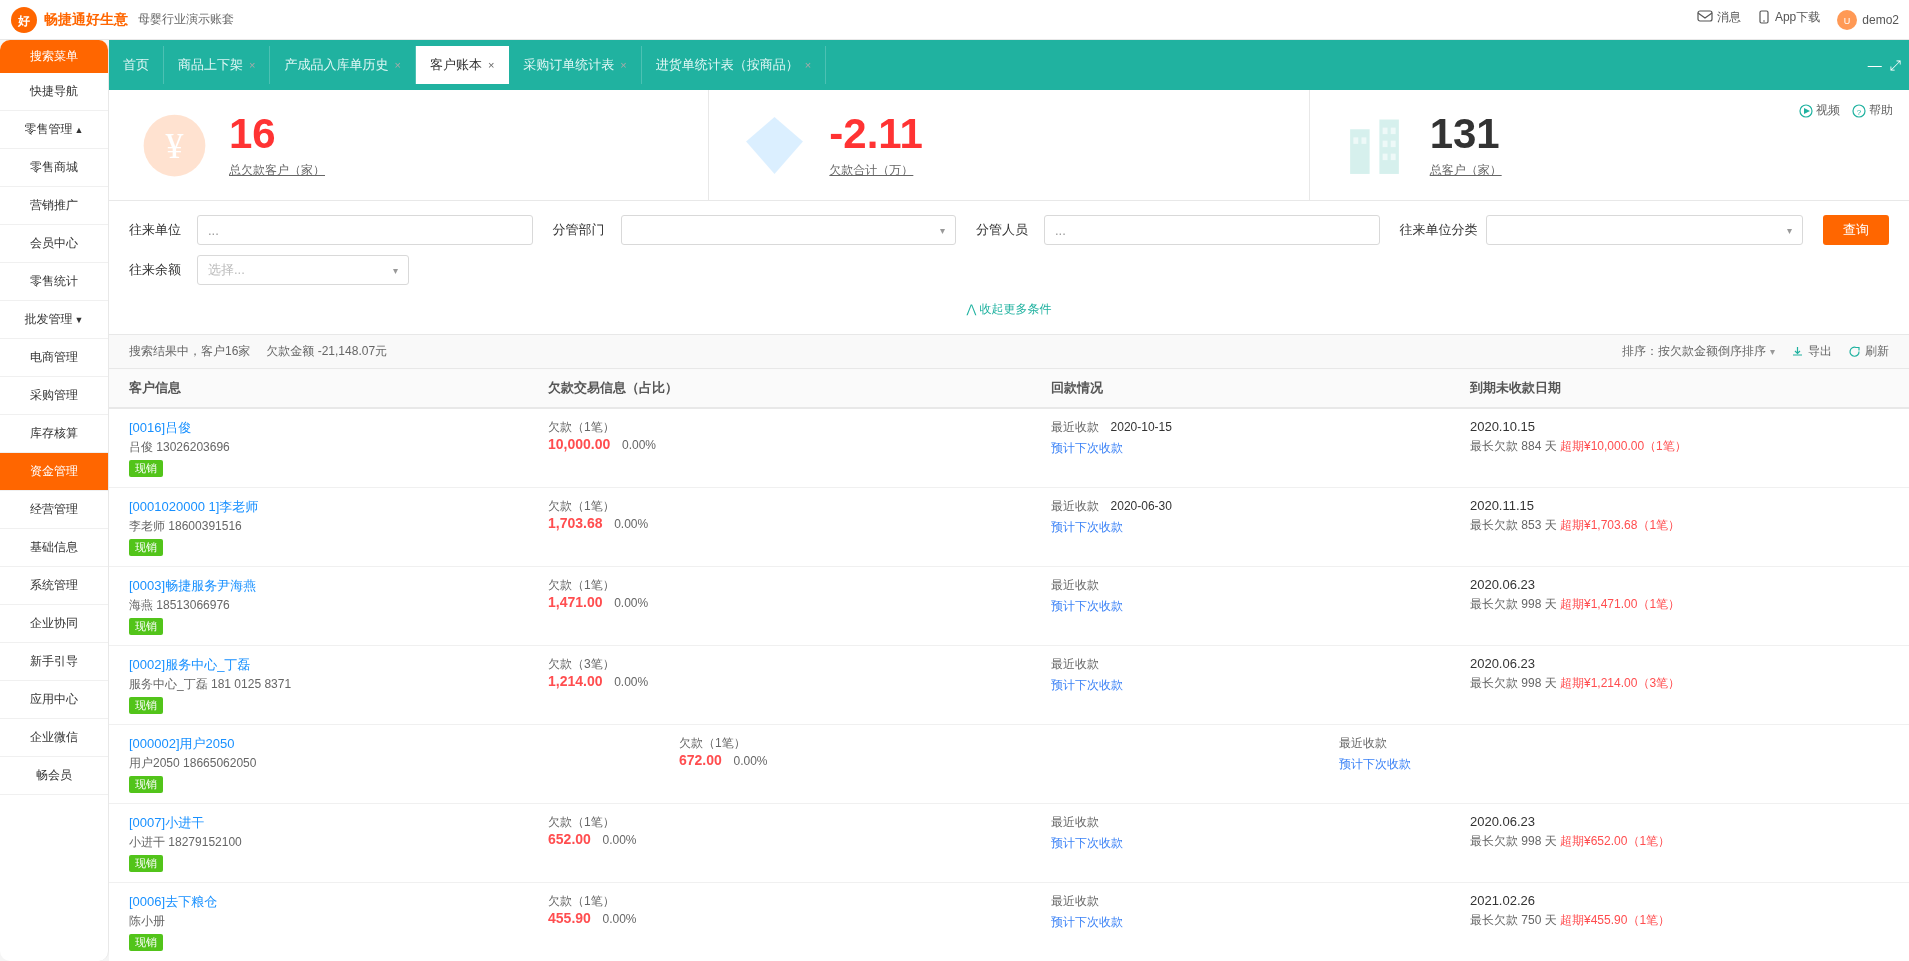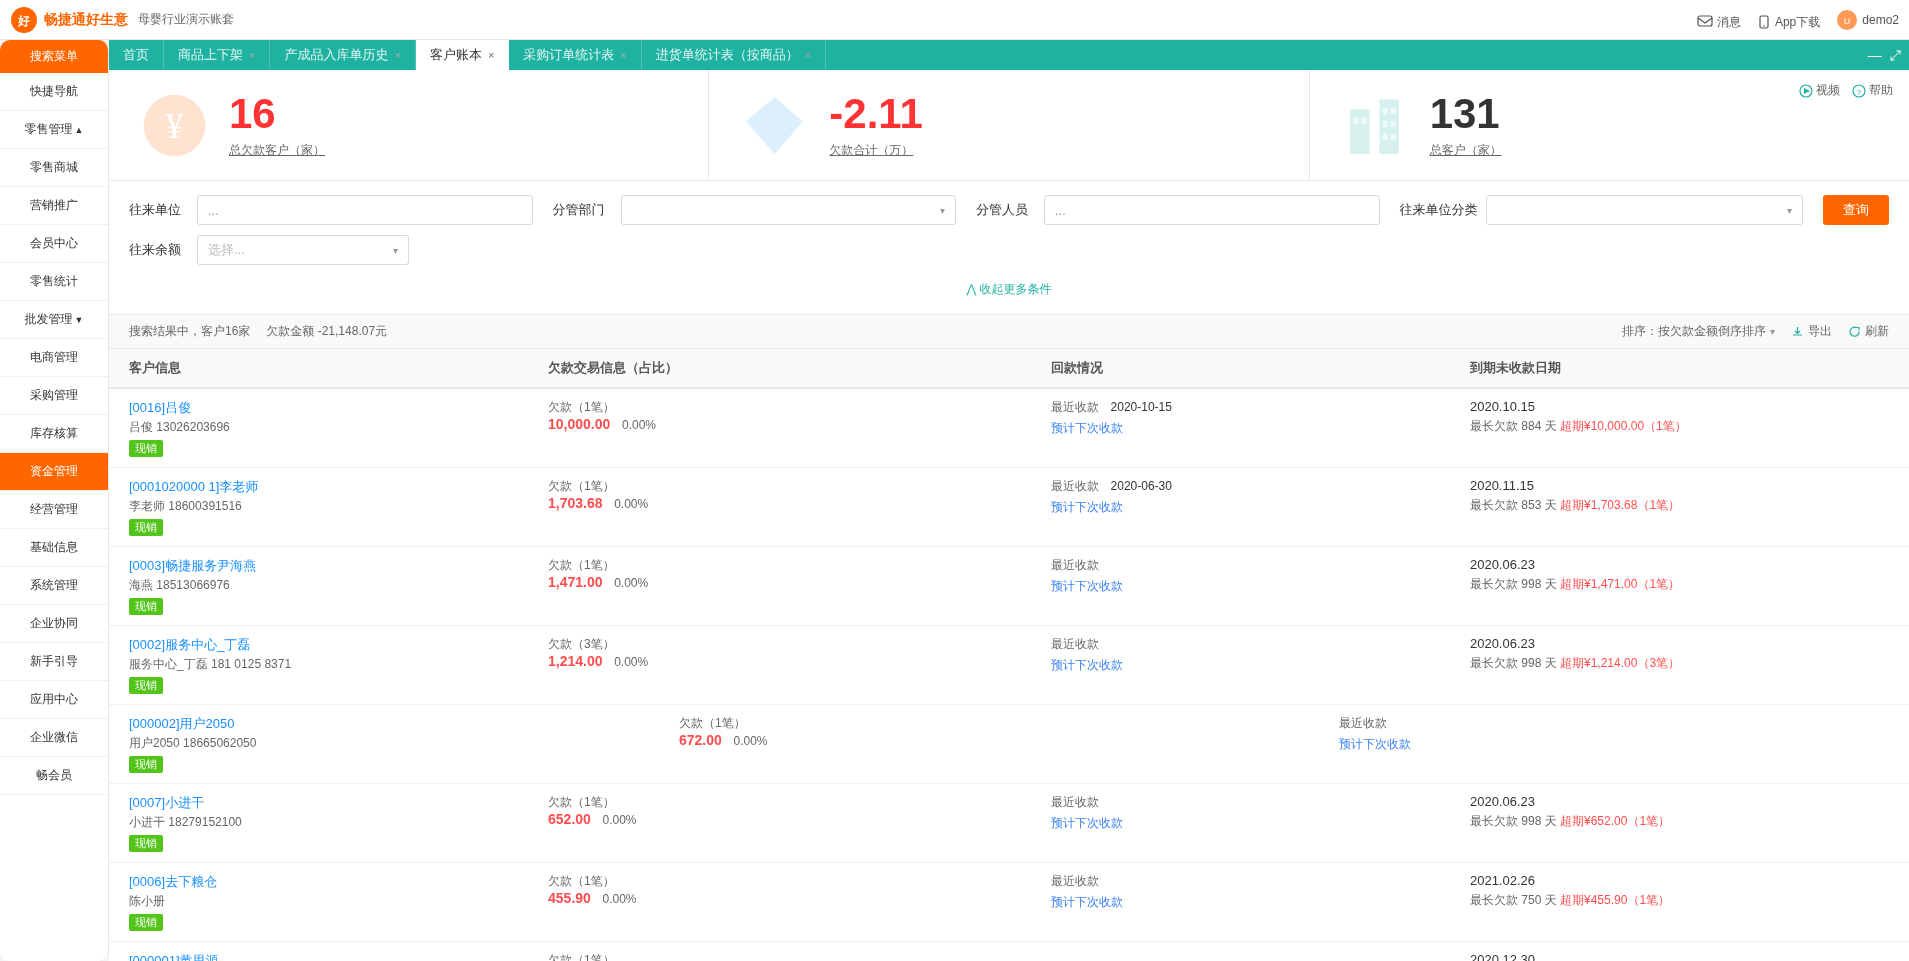--- a/index.html
+++ b/index.html
@@ -11,7 +11,7 @@
     .top-bar-left { display: flex; align-items: center; gap: 10px; }
     .brand-logo { display: flex; align-items: center; gap: 6px; color: #ff6600; font-size: 14px; font-weight: bold; }
     .brand-subtitle { color: #666; font-size: 12px; }
-    .top-bar-right { display: flex; align-items: flex-end; gap: 16px; padding-left: 16px; }
+    .top-bar-right { display: flex; align-items: flex-start; gap: 16px; padding-left: 16px; }
     .top-bar-icon { display: flex; align-items: center; gap: 4px; color: #555; font-size: 12px; cursor: pointer; }
 
     .main-layout { display: flex; flex: 1; overflow: hidden; }

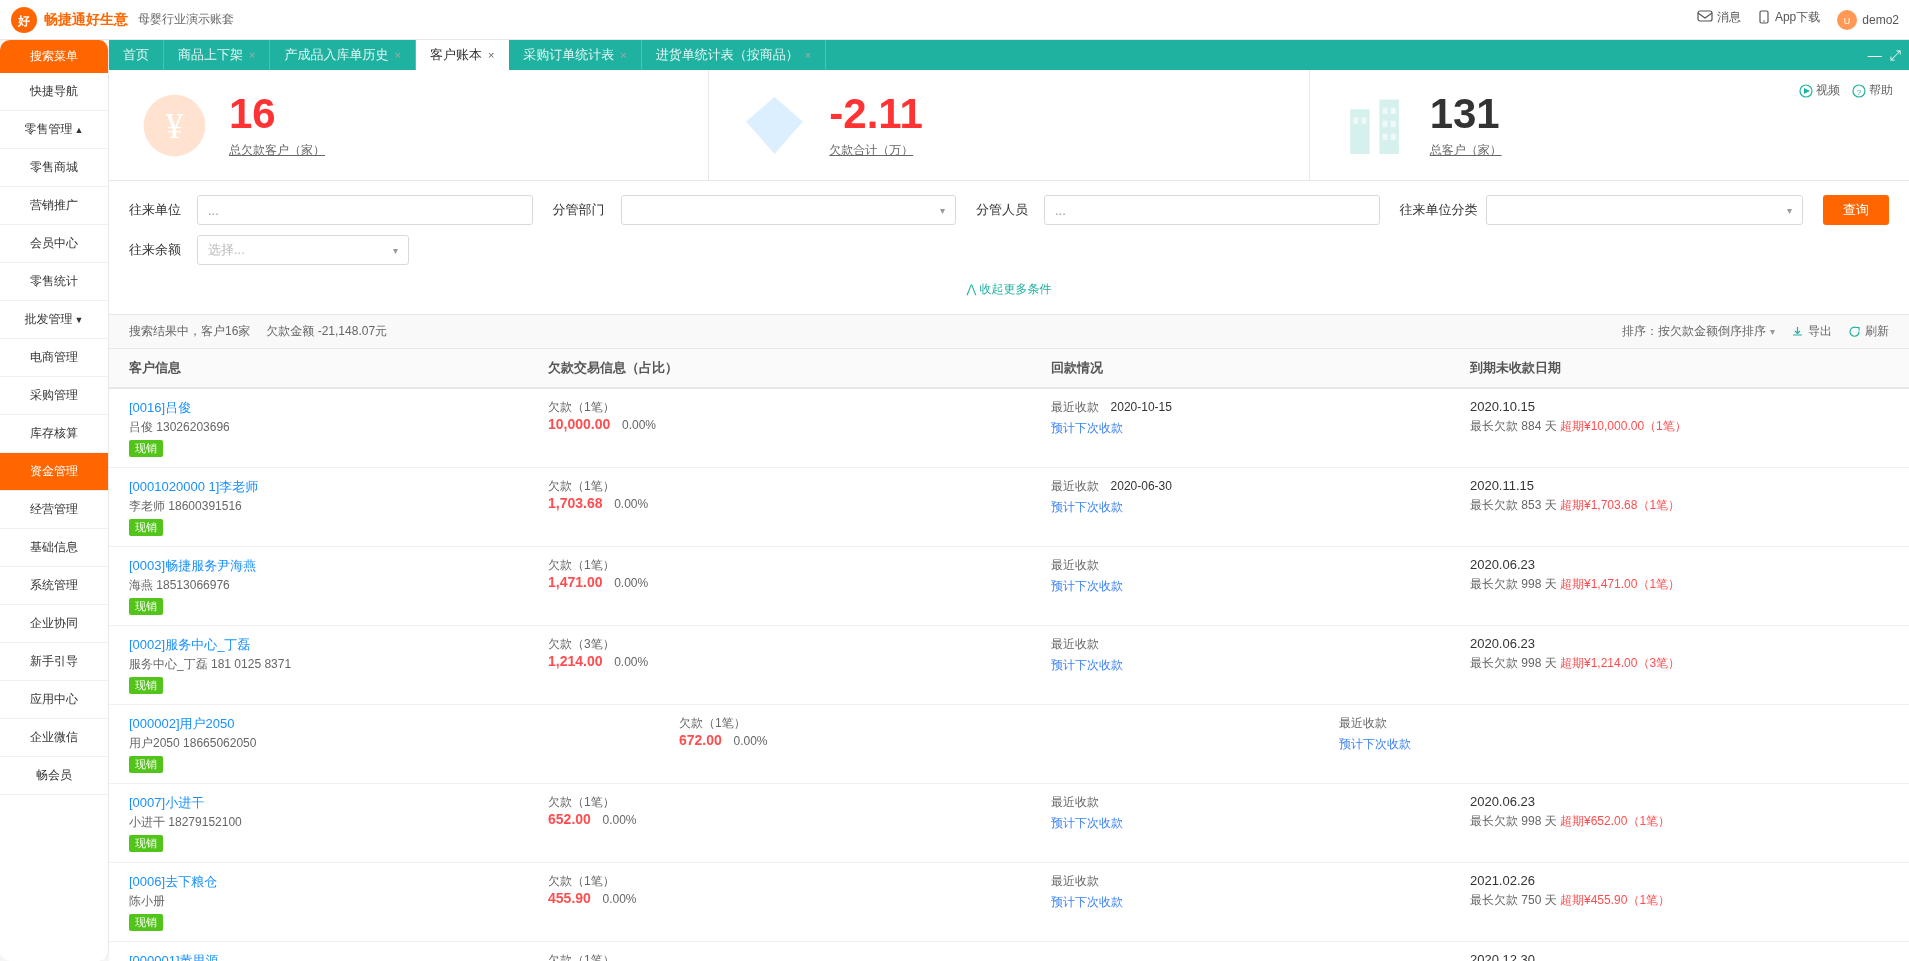--- a/index.html
+++ b/index.html
@@ -27,7 +27,7 @@
     .content-area { flex: 1; display: flex; flex-direction: column; overflow: hidden; }
 
     
-    .tab-bar { display: flex; align-items: center; background: #20b2a0; height: 30px; overflow-x: auto; }
+    .tab-bar { display: flex; align-items: center; background: #20b2a0; height: 50px; overflow-x: auto; }
     .tab-item { display: flex; align-items: center; padding: 0 14px; height: 38px; color: #e0f7f5; font-size: 13px; cursor: pointer; white-space: nowrap; gap: 6px; border-right: 1px solid rgba(255,255,255,0.2); }
     .tab-item.active { background: #fff; color: #333; }
     .tab-item .tab-close { color: #aaa; font-size: 11px; cursor: pointer; }

